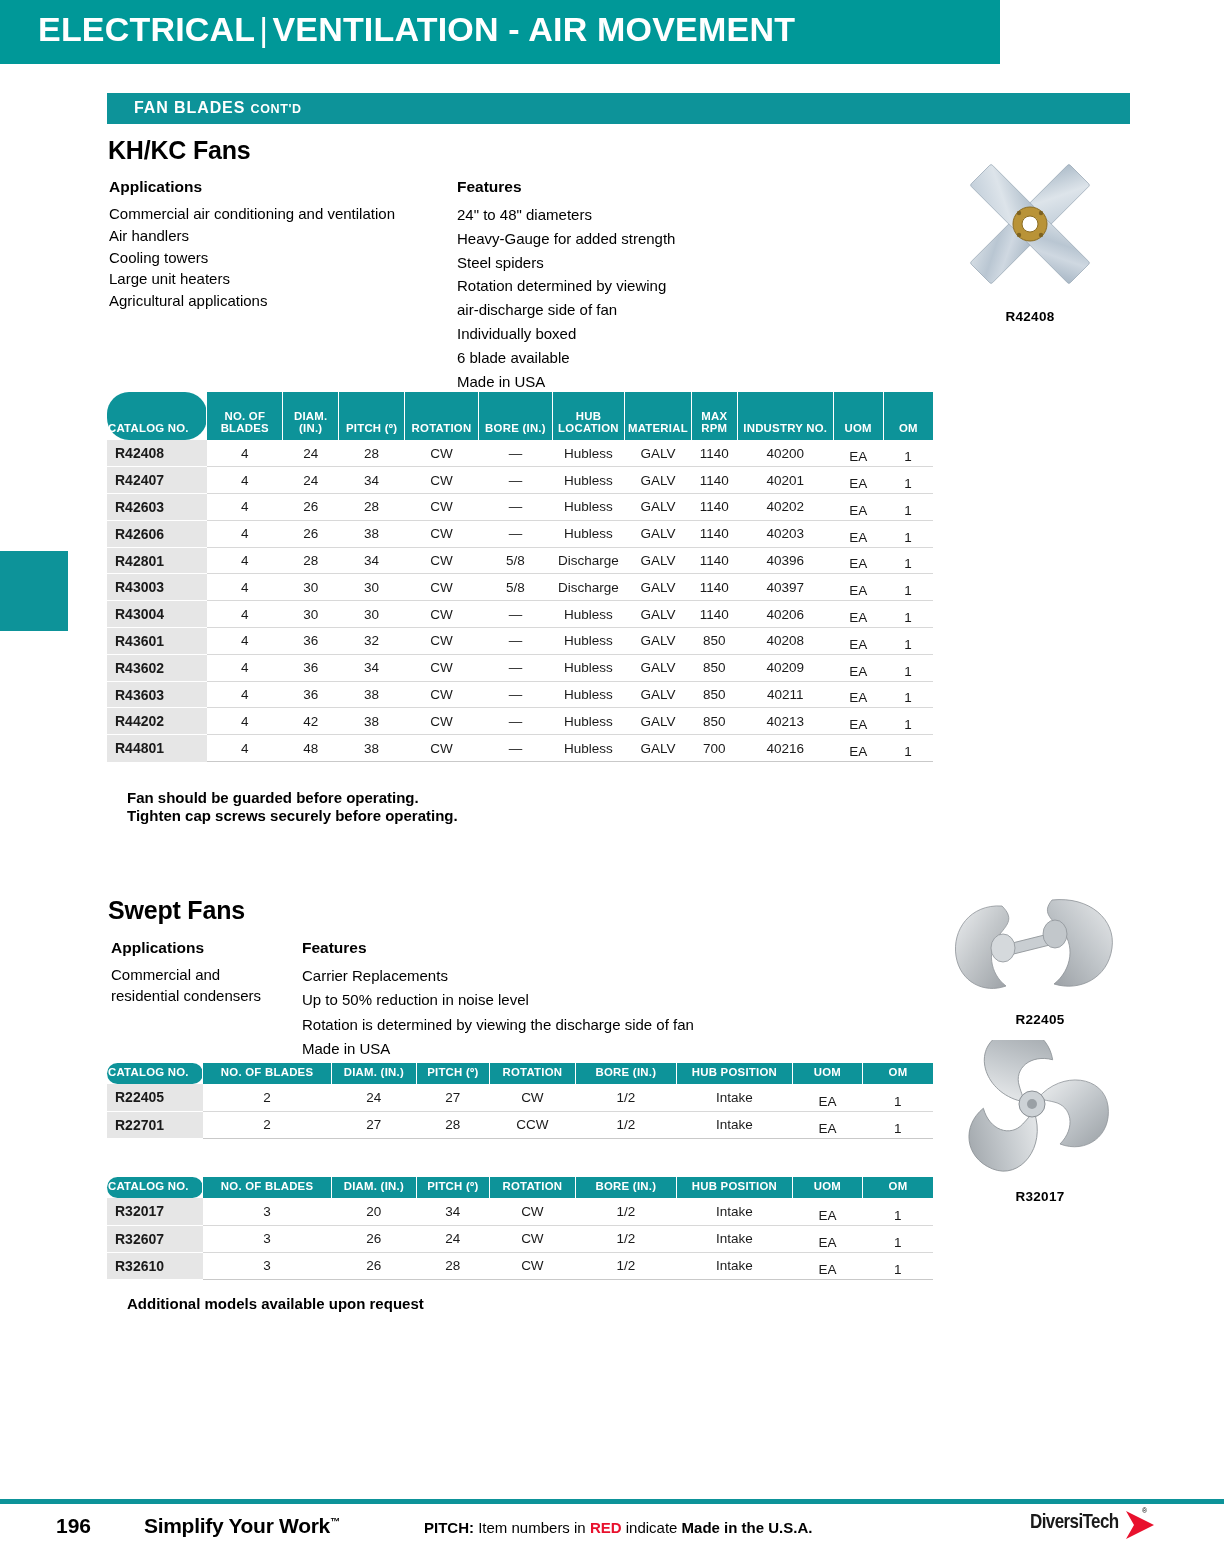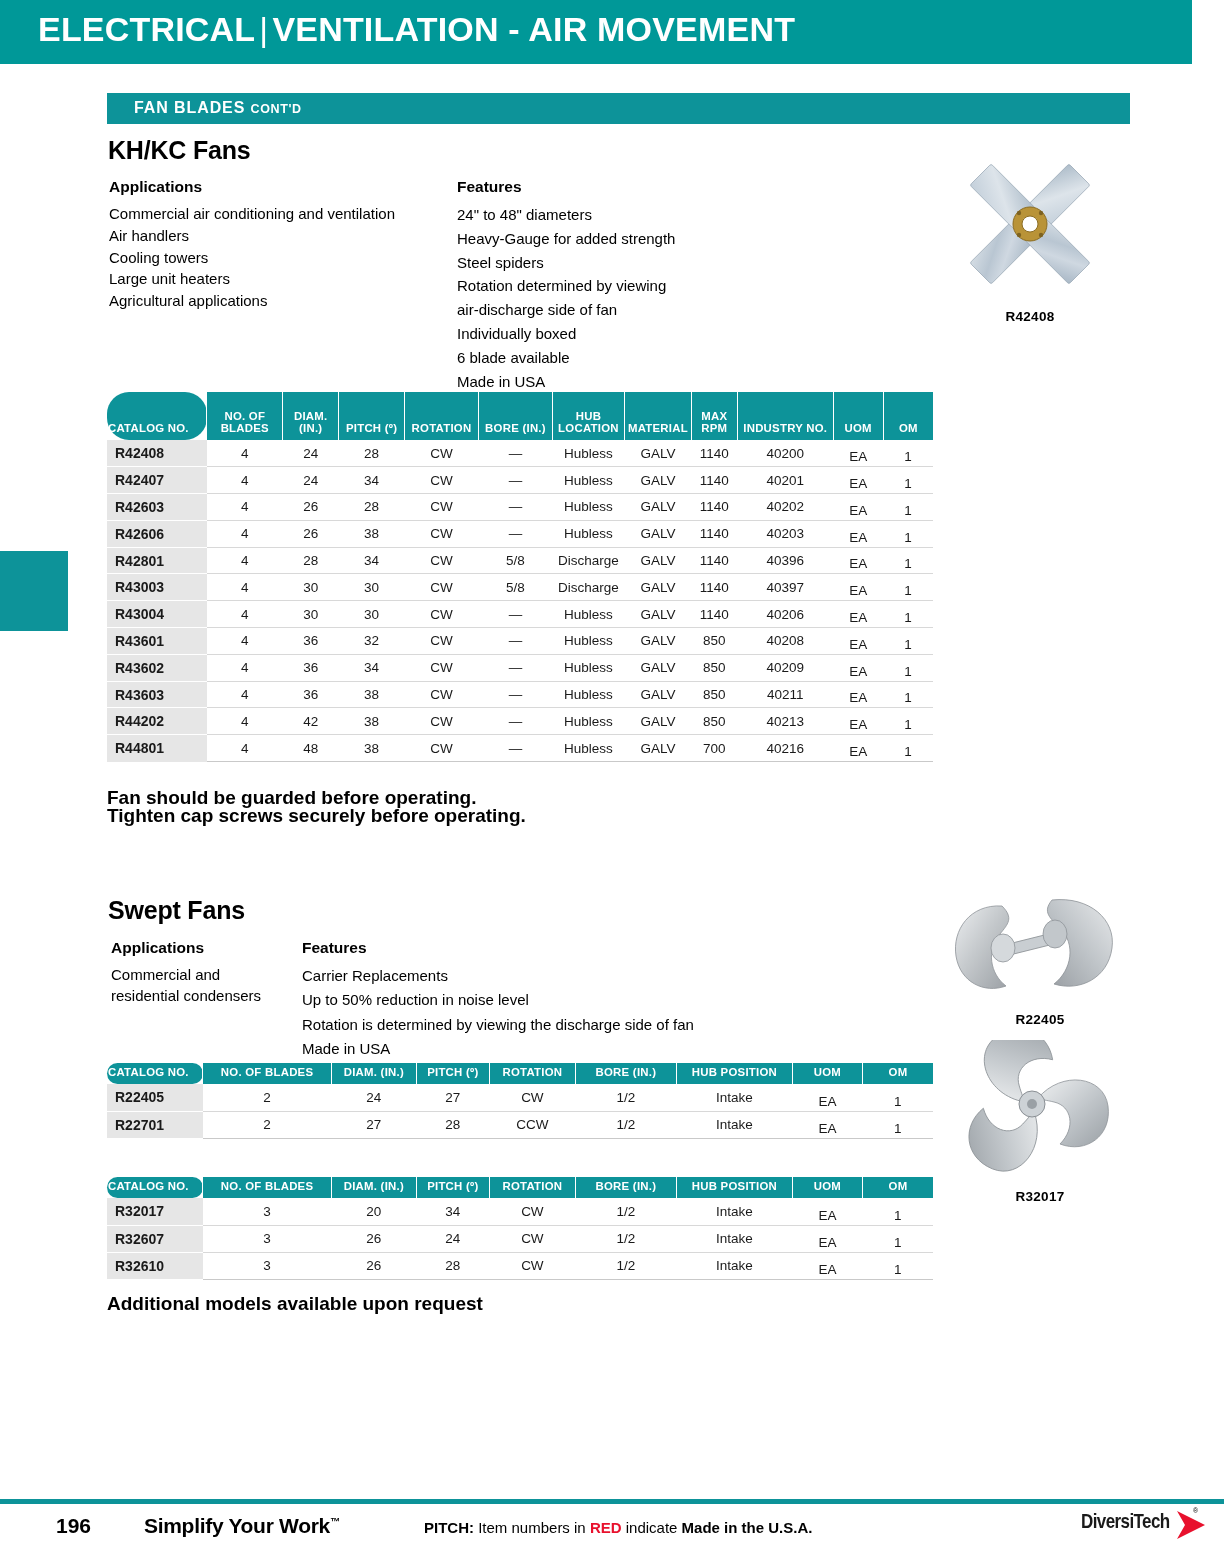--- a/index.html
+++ b/index.html
@@ -15,7 +15,7 @@
 
   
   .page-header{
-    position:absolute; left:0; top:0; width:1192px; height:64px;
+    position:absolute; left:0; top:0; width:1000px; height:64px;
     background:#009898;
   }
   .page-header .title{

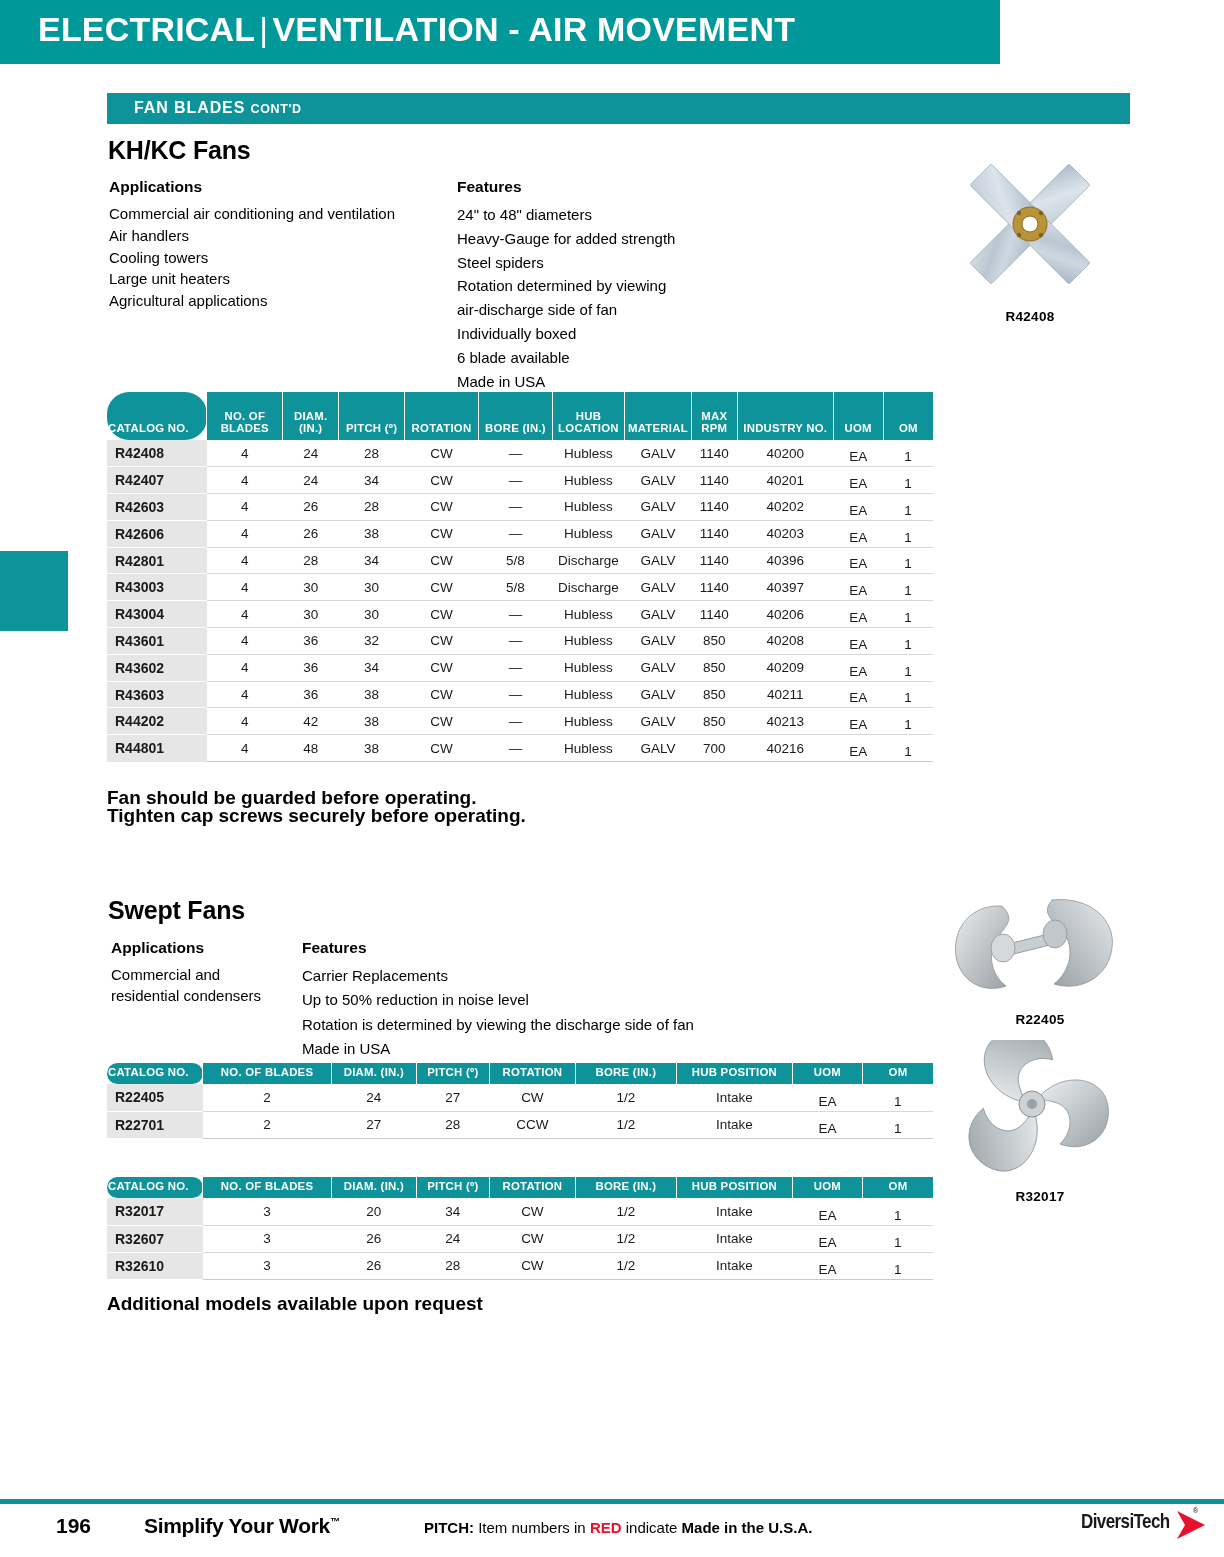--- a/index.html
+++ b/index.html
@@ -128,7 +128,7 @@
 
   
   .note-bold{
-    position:absolute; font-size:19px; font-weight:bold; line-height:17.5px;
+    position:absolute; font-size:15px; font-weight:bold; line-height:17.5px;margin-left:20px;
   }
   #kh-warning{ left:107px; top:789px; }
   #swept-note{ left:107px; top:1295px; }

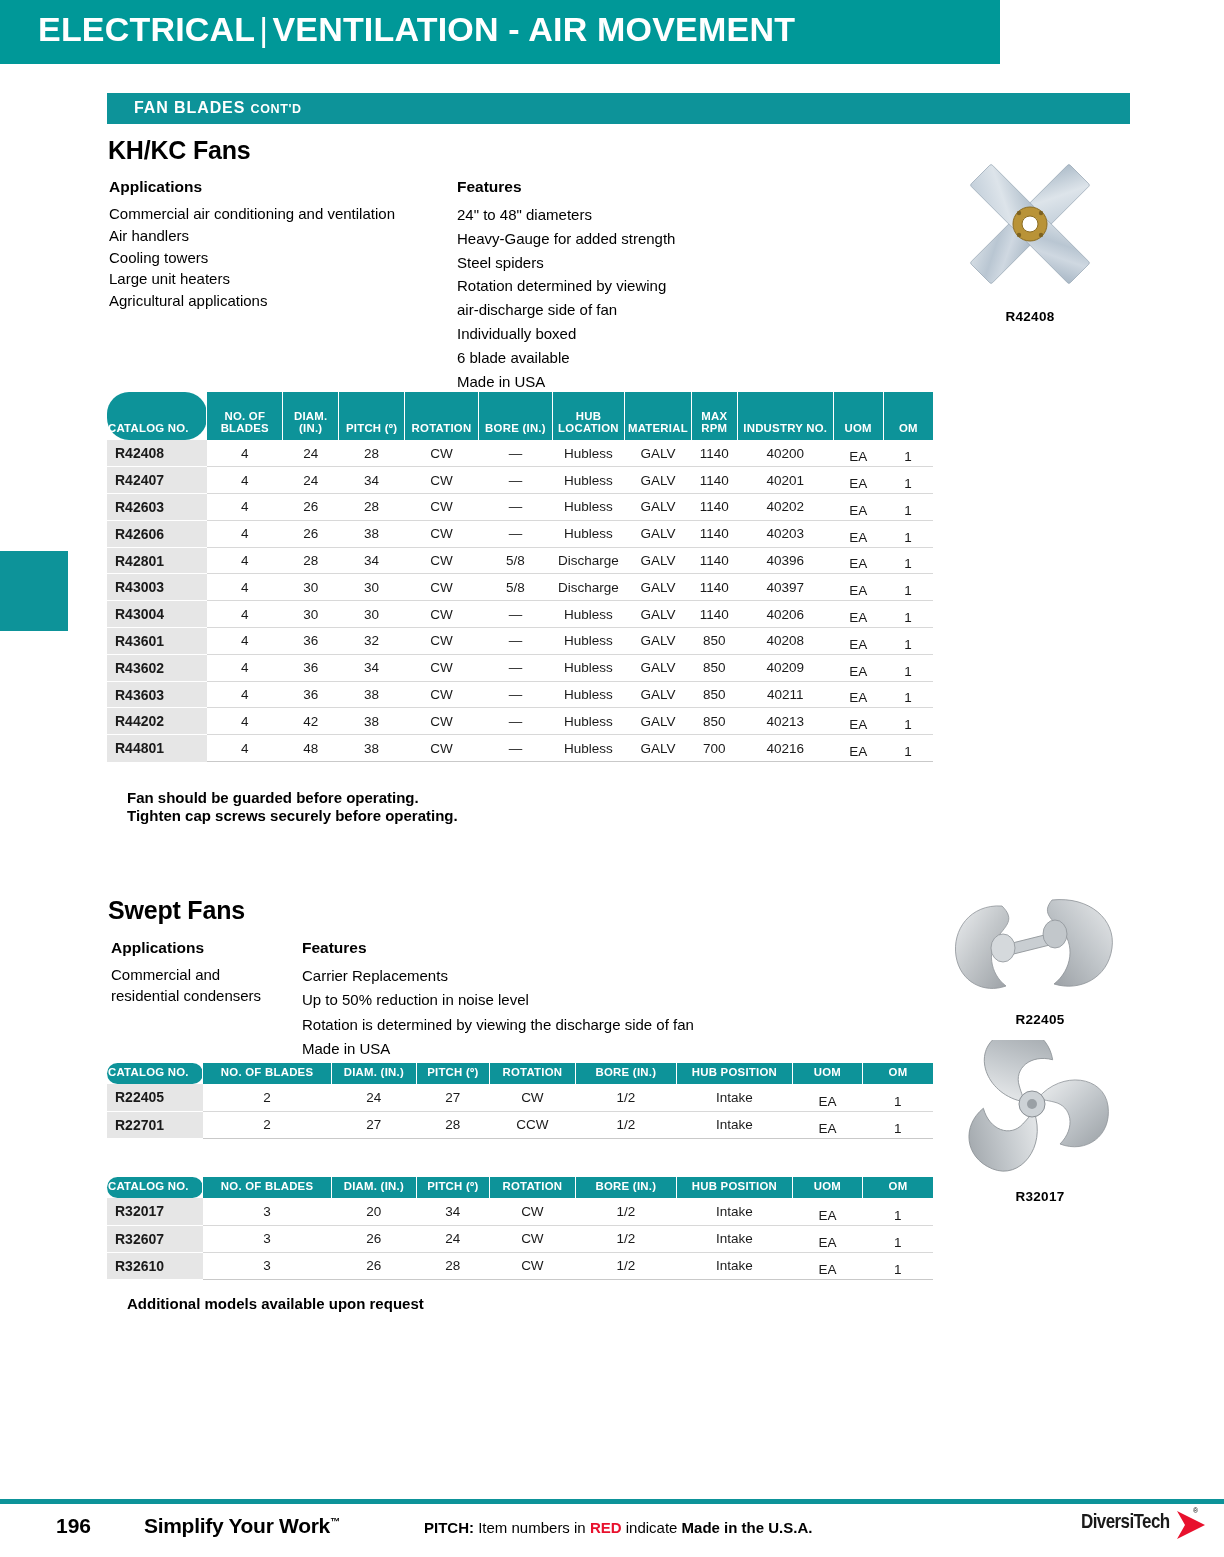--- a/index.html
+++ b/index.html
@@ -156,7 +156,7 @@
   .footer-note .usa{ font-weight:bold; }
 
   .footer-logo{
-    position:absolute; left:1081px; top:1505px; width:140px; height:40px;
+    position:absolute; left:1030px; top:1505px; width:140px; height:40px;
   }
   .footer-logo .brand{
     position:absolute; left:0; top:6px;

